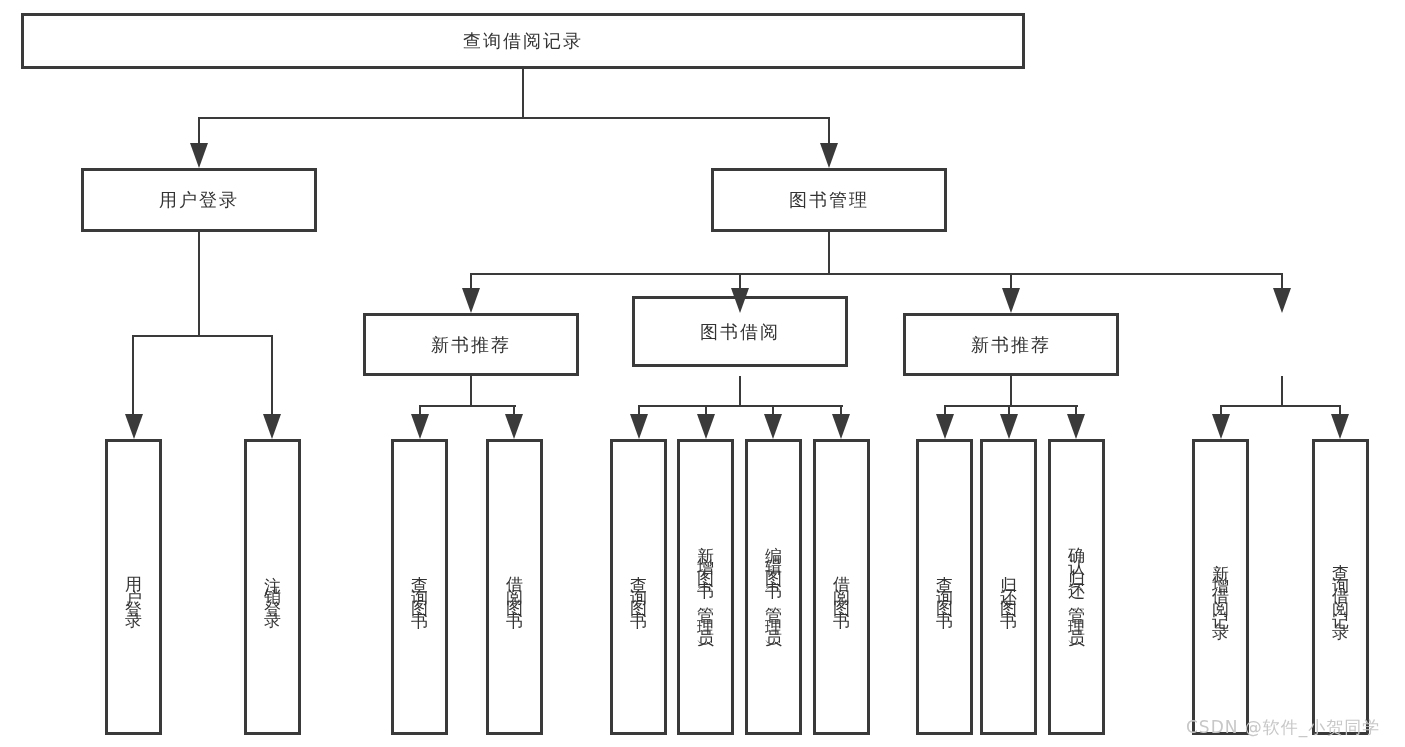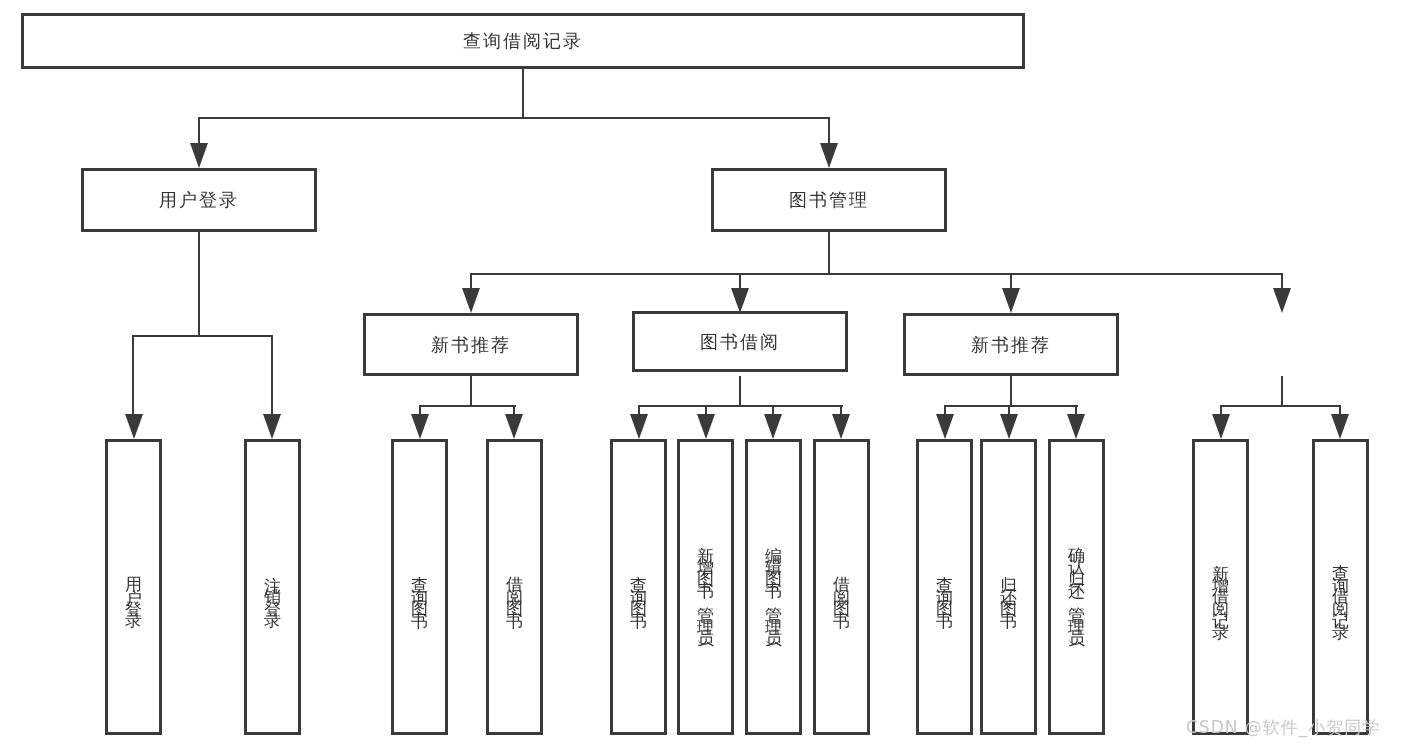--- a/index.html
+++ b/index.html
@@ -46,7 +46,7 @@
   <div class="box h" style="left:711px;top:168px;width:236px;height:64px">
     <span class="lbl">图书管理</span>
   </div>
-  <div class="box h" style="left:632px;top:311px;width:216px;height:61px">
+  <div class="box h" style="left:632px;top:296px;width:216px;height:71px">
     <span class="lbl">图书借阅</span>
   </div>
   <div class="box h" style="left:903px;top:313px;width:216px;height:63px">

